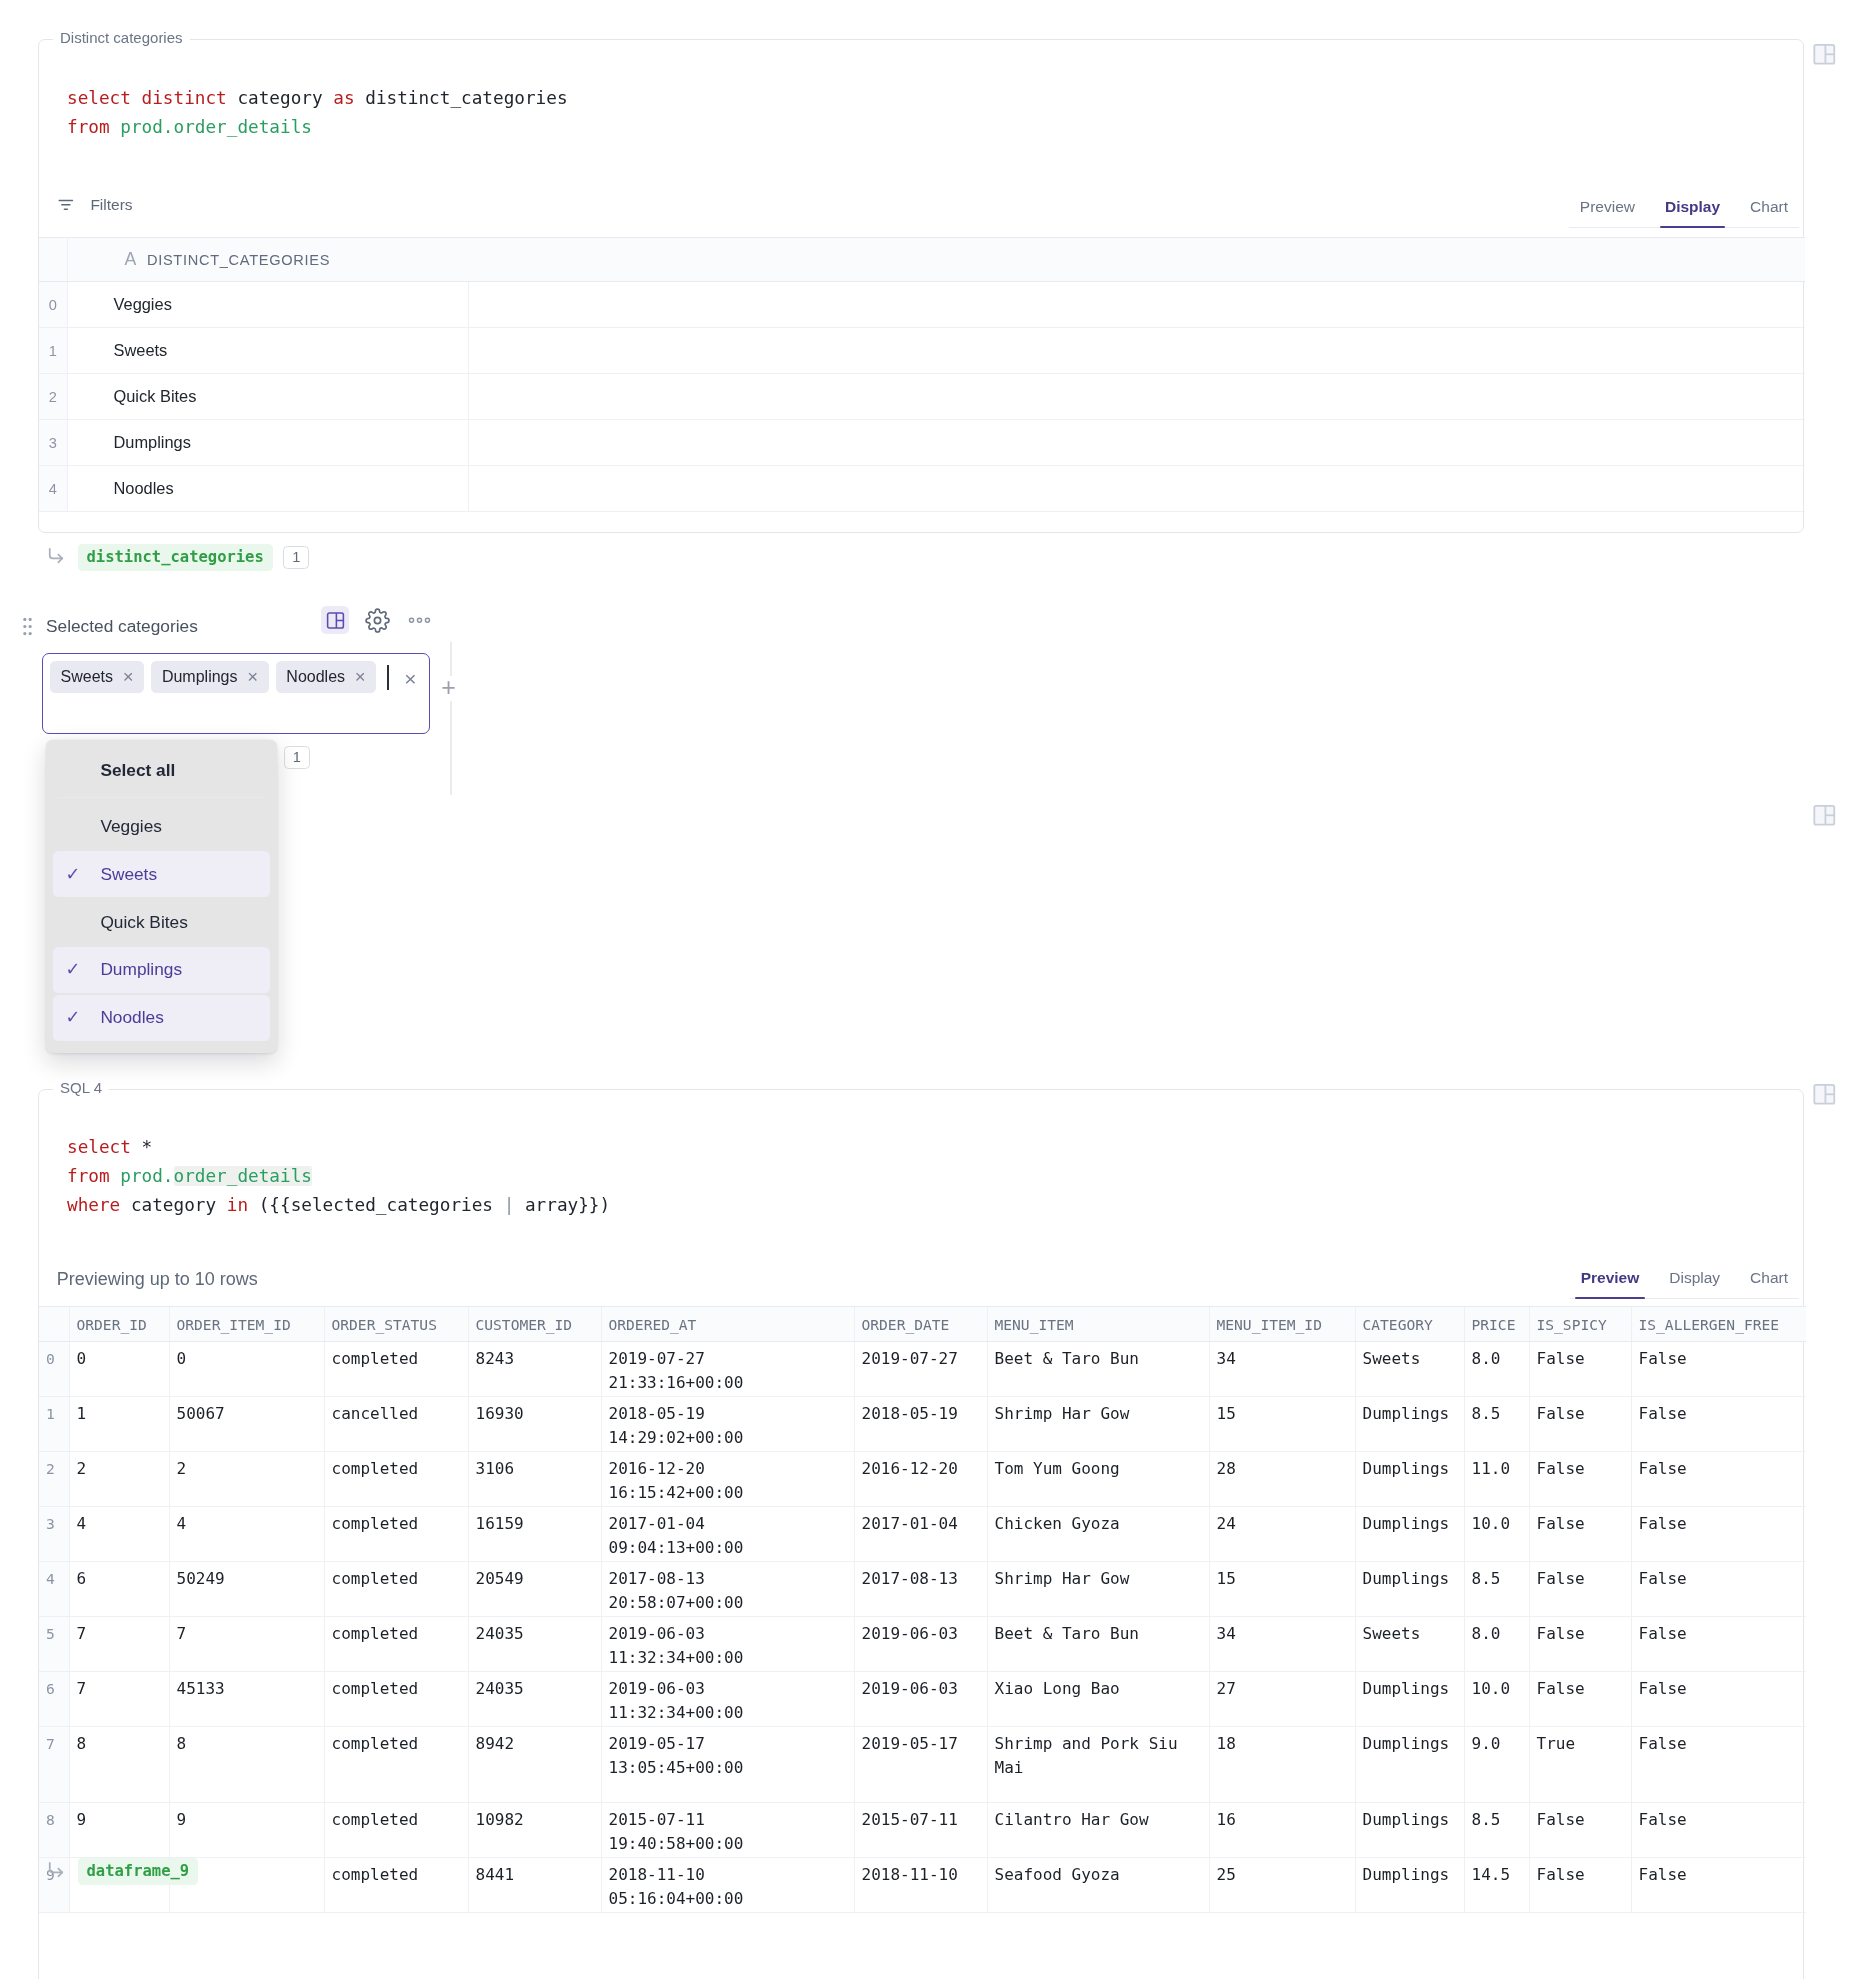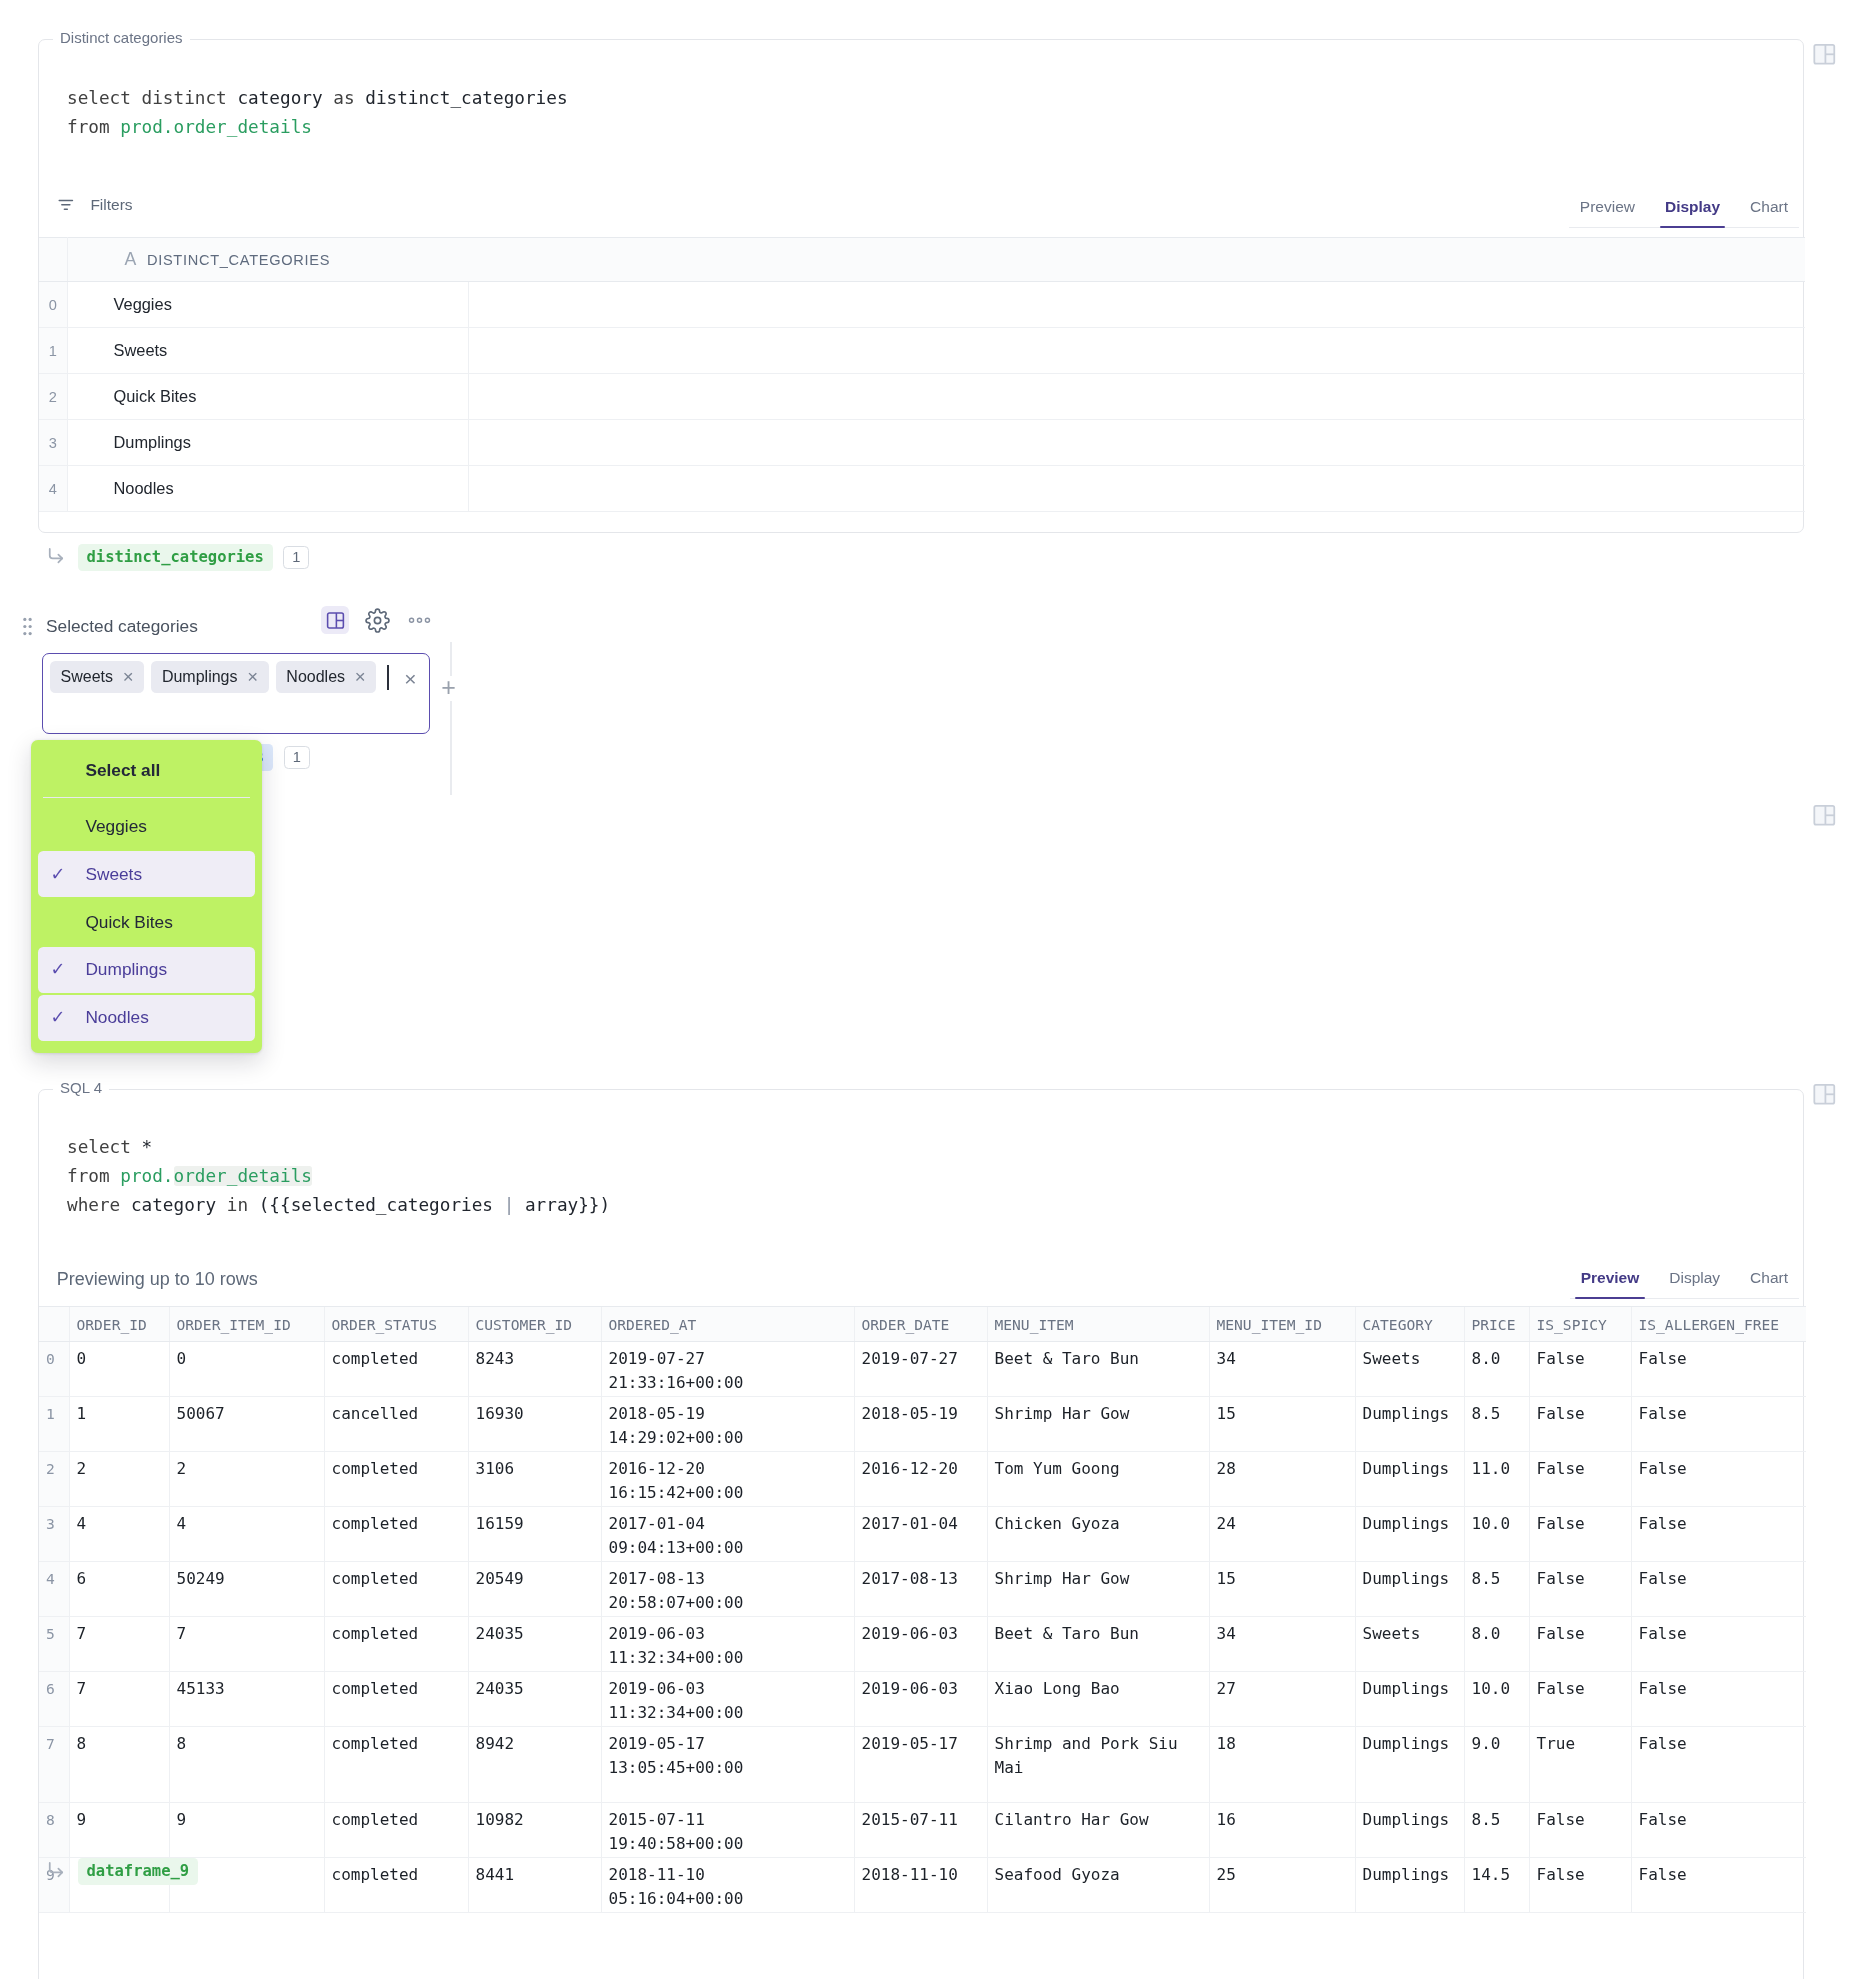--- a/index.html
+++ b/index.html
@@ -11,7 +11,7 @@
 
   
   .code{position:absolute;left:28px;font-family:"DejaVu Sans Mono",monospace;font-size:17.7px;line-height:29px;white-space:pre;}
-  .tok-kw{color:#404040;} .tok-pl{color:#21262e;} .tok-tbl{color:#2a9d60;} .tok-op{color:#8a93a3;}
+  .tok-kw{color:#b91c1c;} .tok-pl{color:#21262e;} .tok-tbl{color:#2a9d60;} .tok-op{color:#8a93a3;}
   .tok-hl{background:#eef1ee;border-radius:2.7px;}
 
   

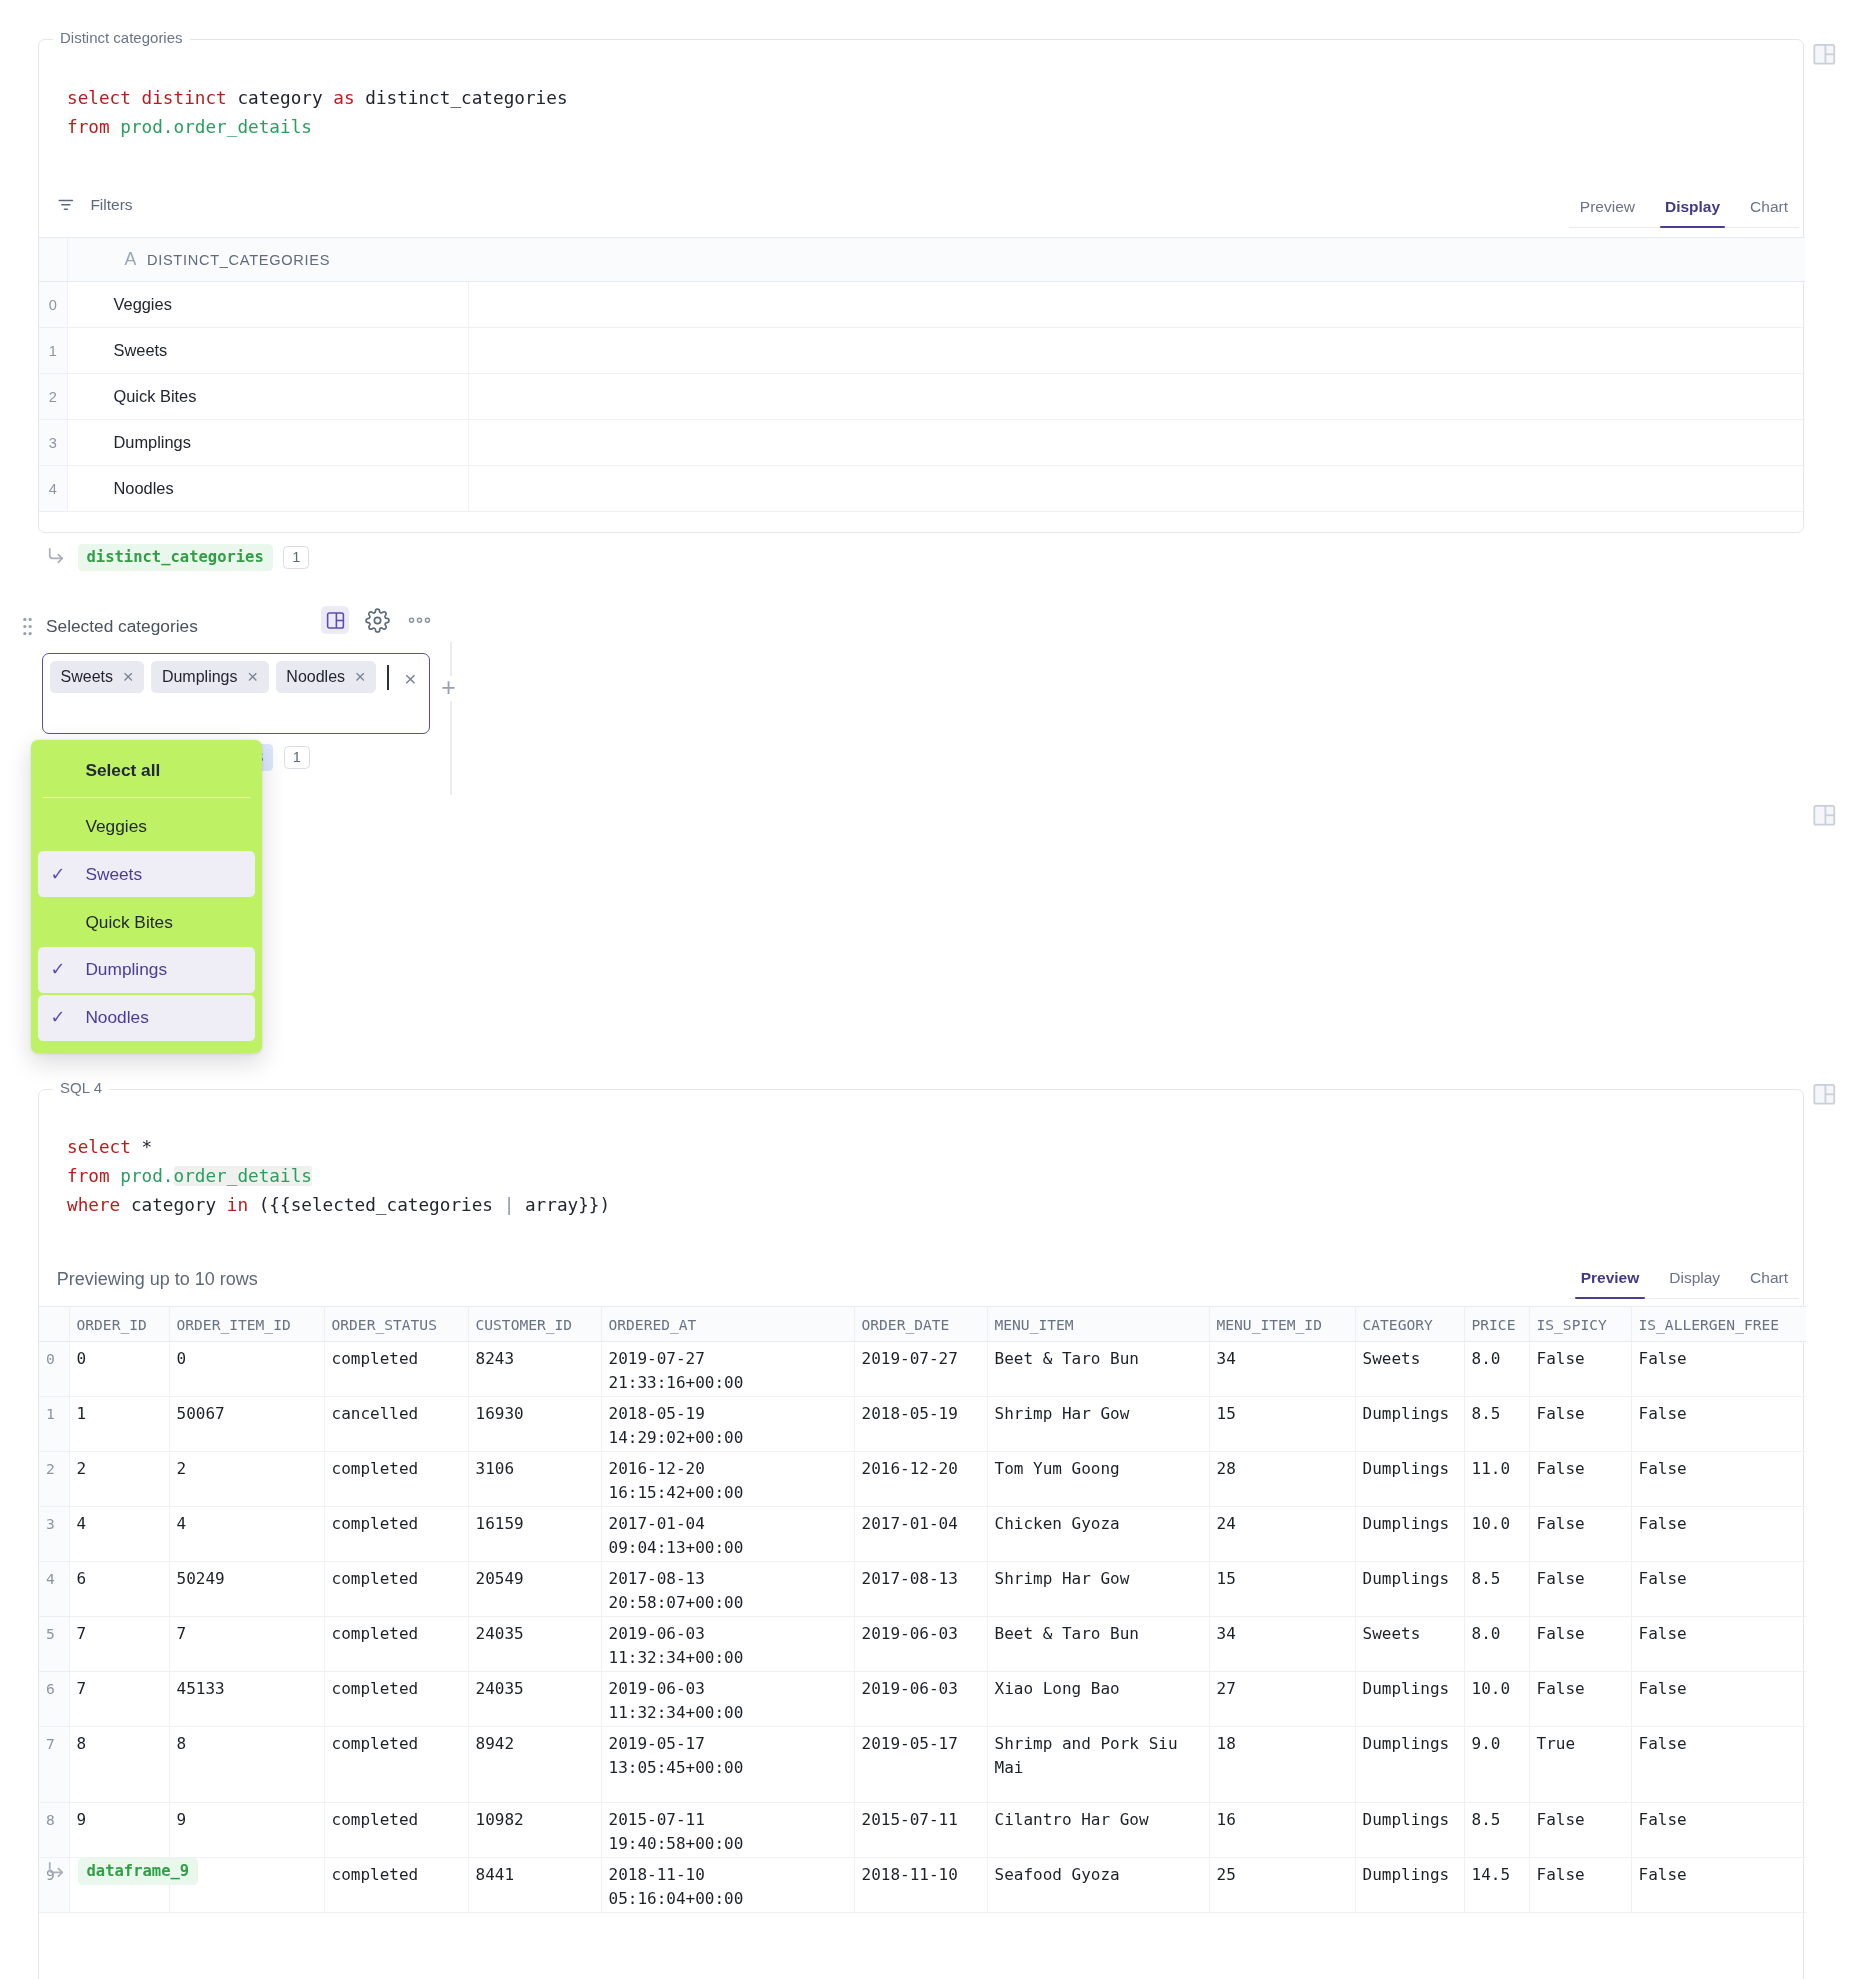--- a/index.html
+++ b/index.html
@@ -69,7 +69,7 @@
   .plus{position:absolute;left:436px;top:676px;width:25px;height:25px;color:#9aa1ad;font-size:25px;line-height:23px;text-align:center;background:#fff;}
 
   
-  .dropdown{position:absolute;left:31px;top:740px;width:231px;background:#bef264;border-radius:7px;box-shadow:0 0.9px 2.7px rgba(20,20,40,.10),0 8.9px 25px rgba(20,20,40,.16);padding:7px 7px 10.6px;box-sizing:border-box;z-index:10;}
+  .dropdown{position:absolute;left:46px;top:740px;width:231px;background:#e5e5e5;border-radius:7px;box-shadow:0 0.9px 2.7px rgba(20,20,40,.10),0 8.9px 25px rgba(20,20,40,.16);padding:7px 7px 10.6px;box-sizing:border-box;z-index:10;}
   .dd-item{height:46px;display:flex;align-items:center;font-size:17.3px;color:#232838;border-radius:5.3px;padding:0 8.9px;margin-bottom:1.8px;}
   .dd-item .dd-check{width:35px;padding-left:3.5px;font-size:17.7px;color:#5b4daf;}
   .dd-item.checked{background:#efedf6;color:#4a3d99;}

